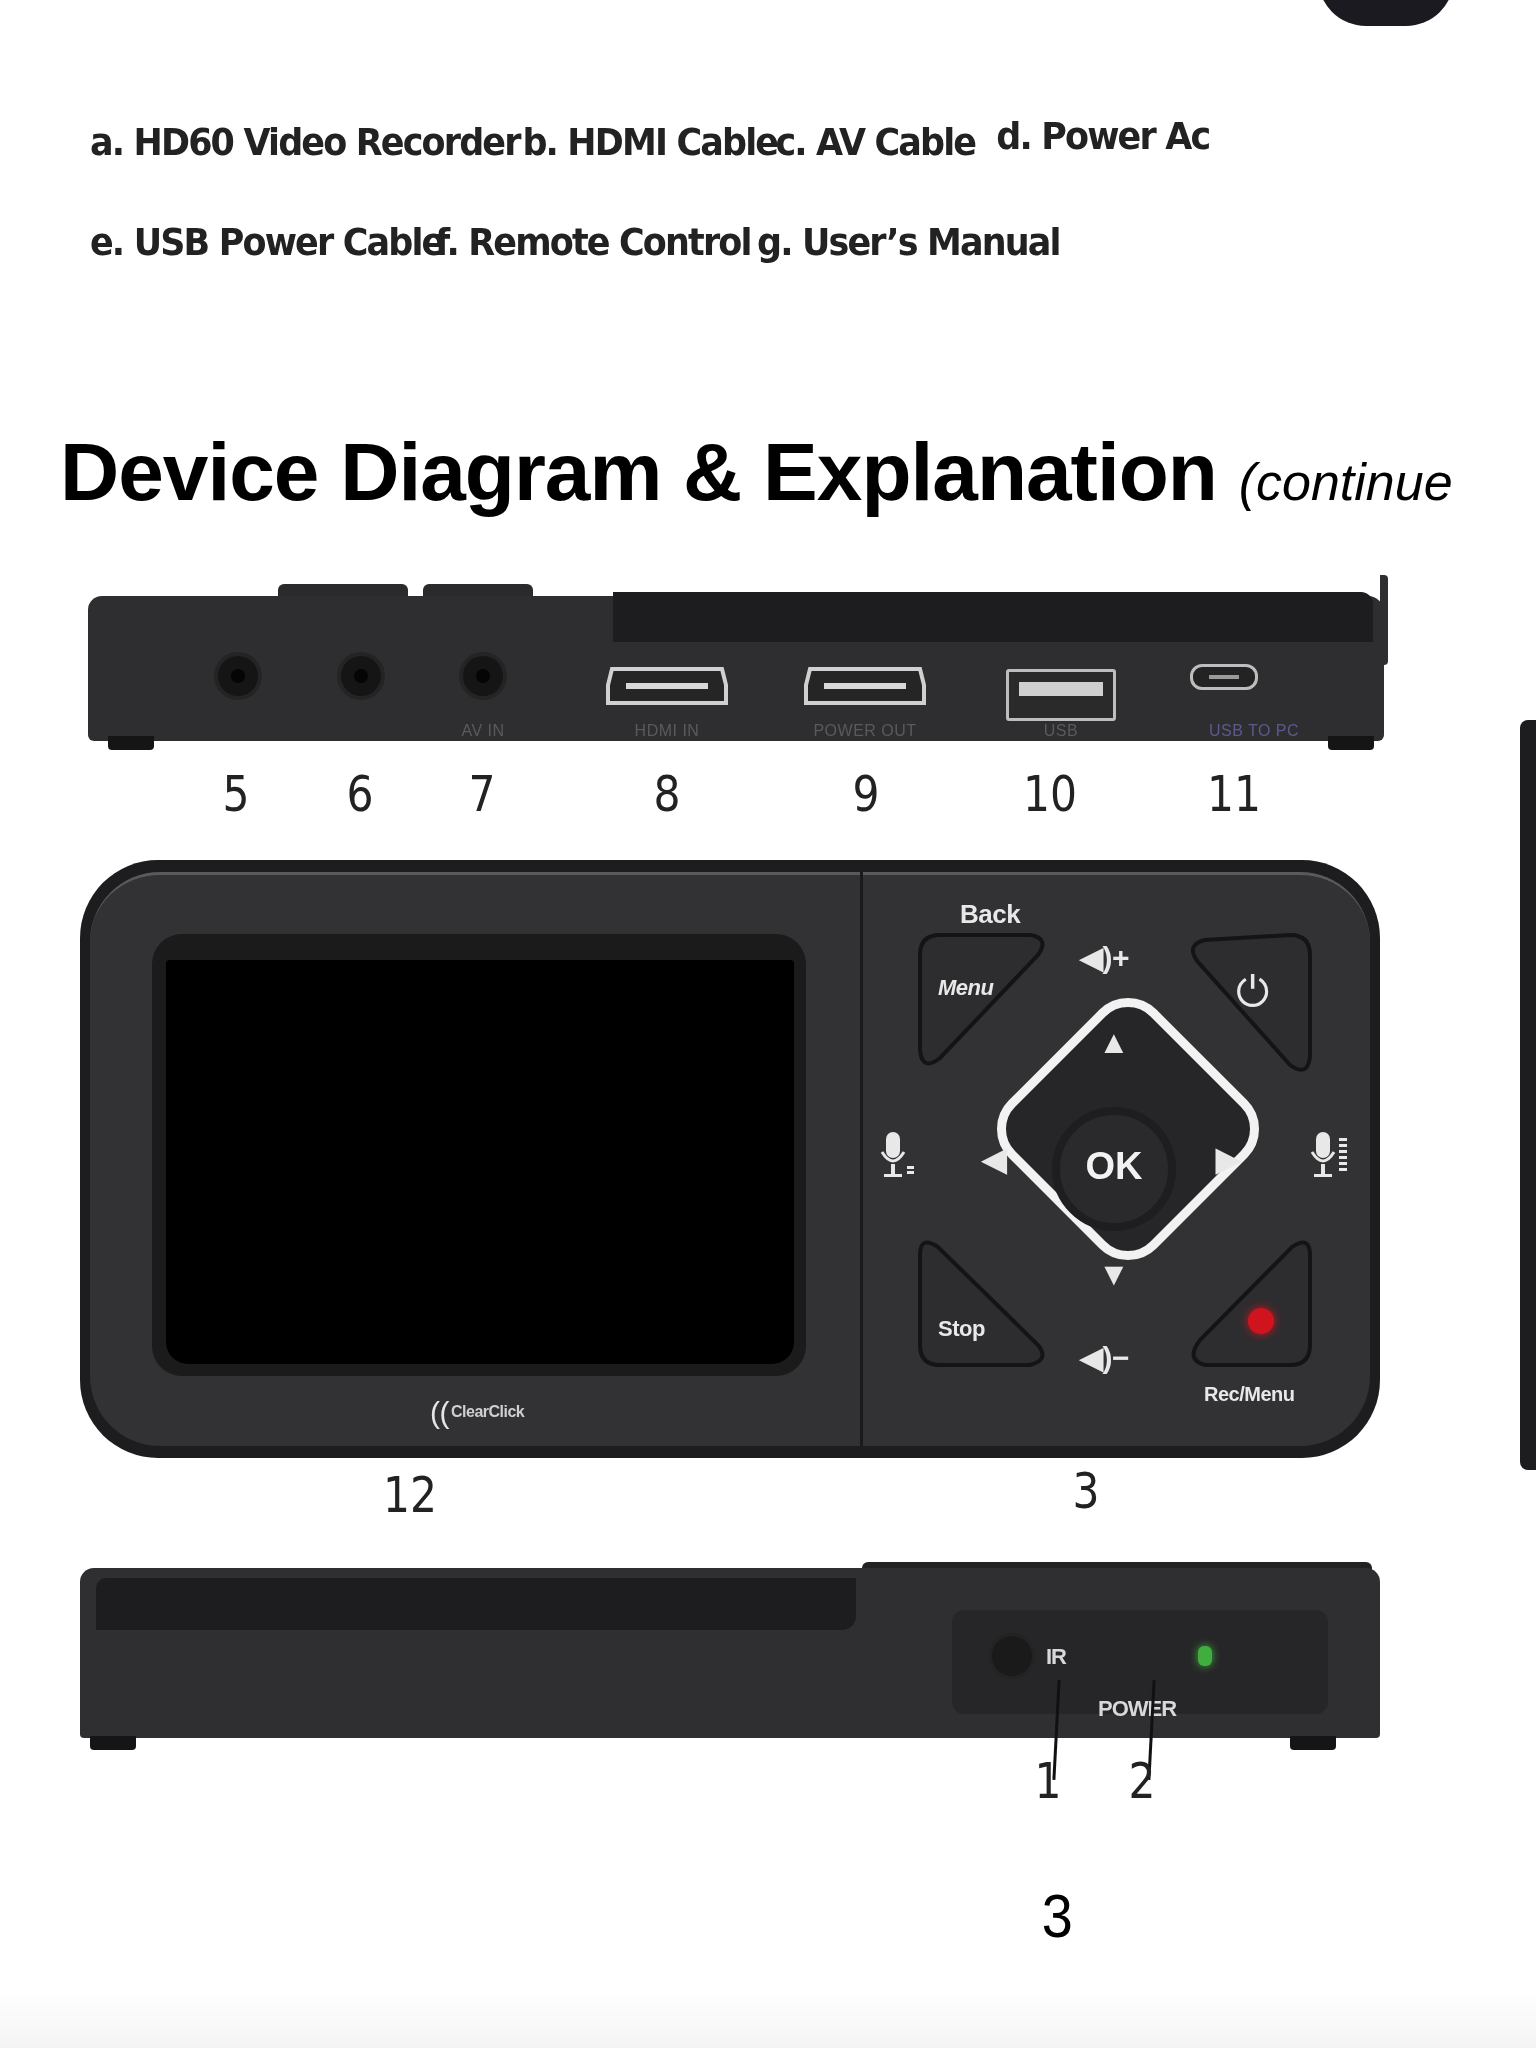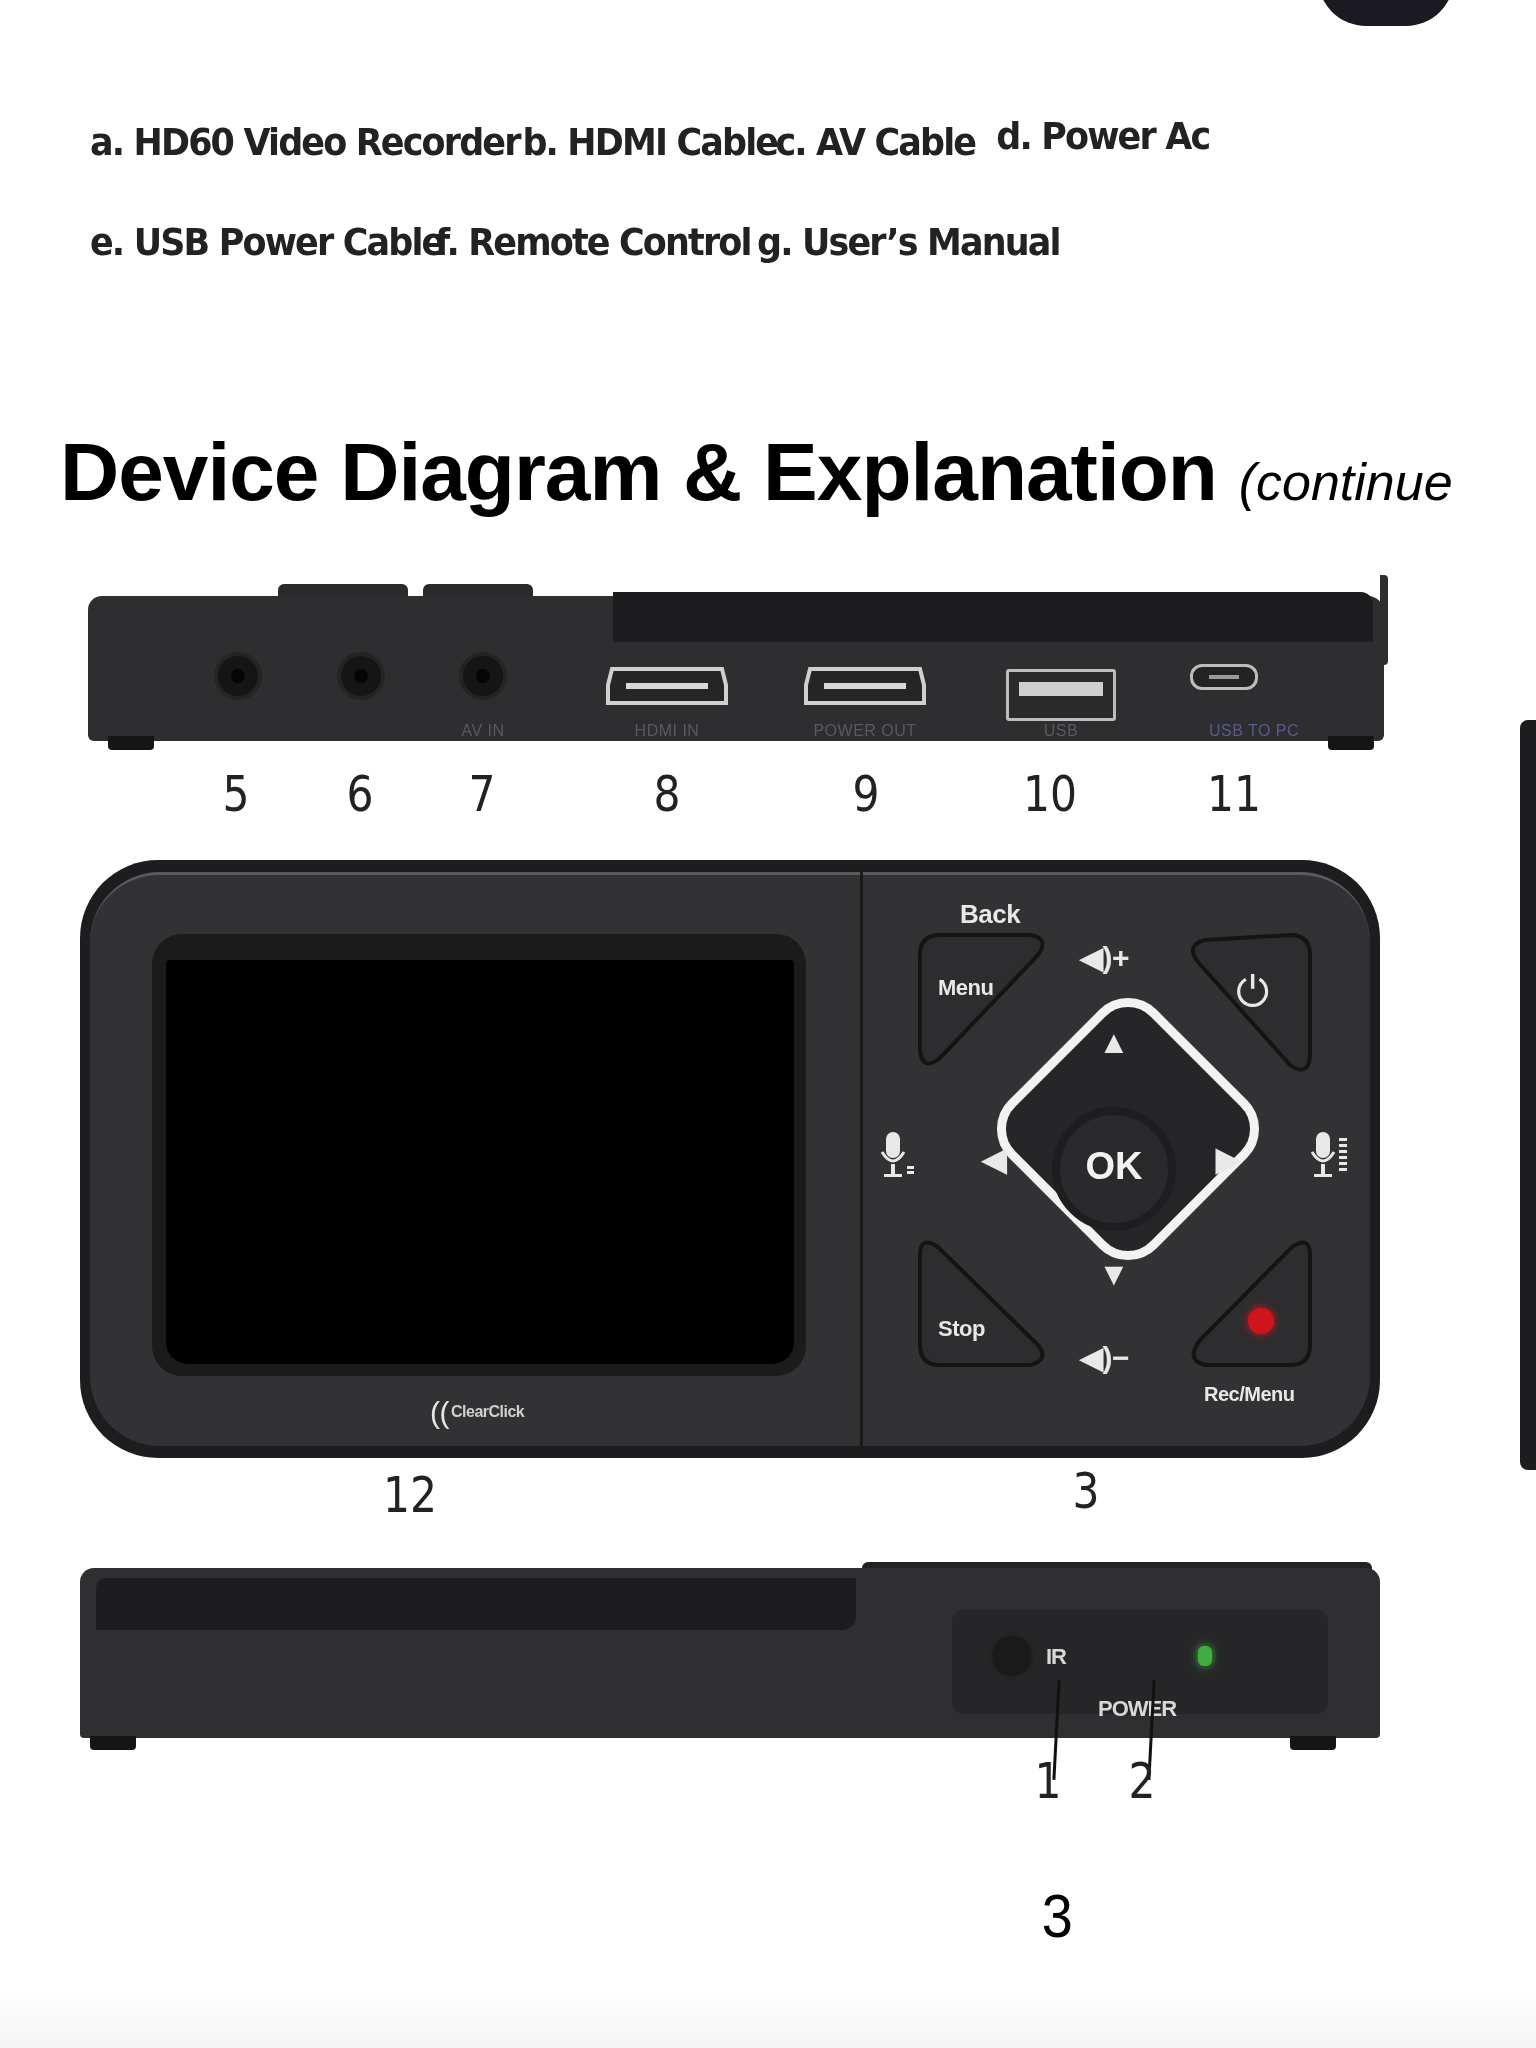--- a/index.html
+++ b/index.html
@@ -165,7 +165,7 @@
   </div>
 
 <div class="keylabel" style="left:946px; top:899px; font-size:26px;margin-left:14px;">Back</div>
-<div class="keylabel" style="left:938px; top:975px;">Menu</div>
+<div class="keylabel" style="left:938px; top:975px;font-style:italic;">Menu</div>
 <div class="keylabel" style="left:1080px; top:940px; font-size:30px;">◀)+</div>
 <div class="keylabel" style="left:1236px; top:968px; font-size:42px; font-weight:normal;">⏻</div>
 <div class="keylabel" style="left:1098px; top:1024px; font-size:32px;">▲</div>

